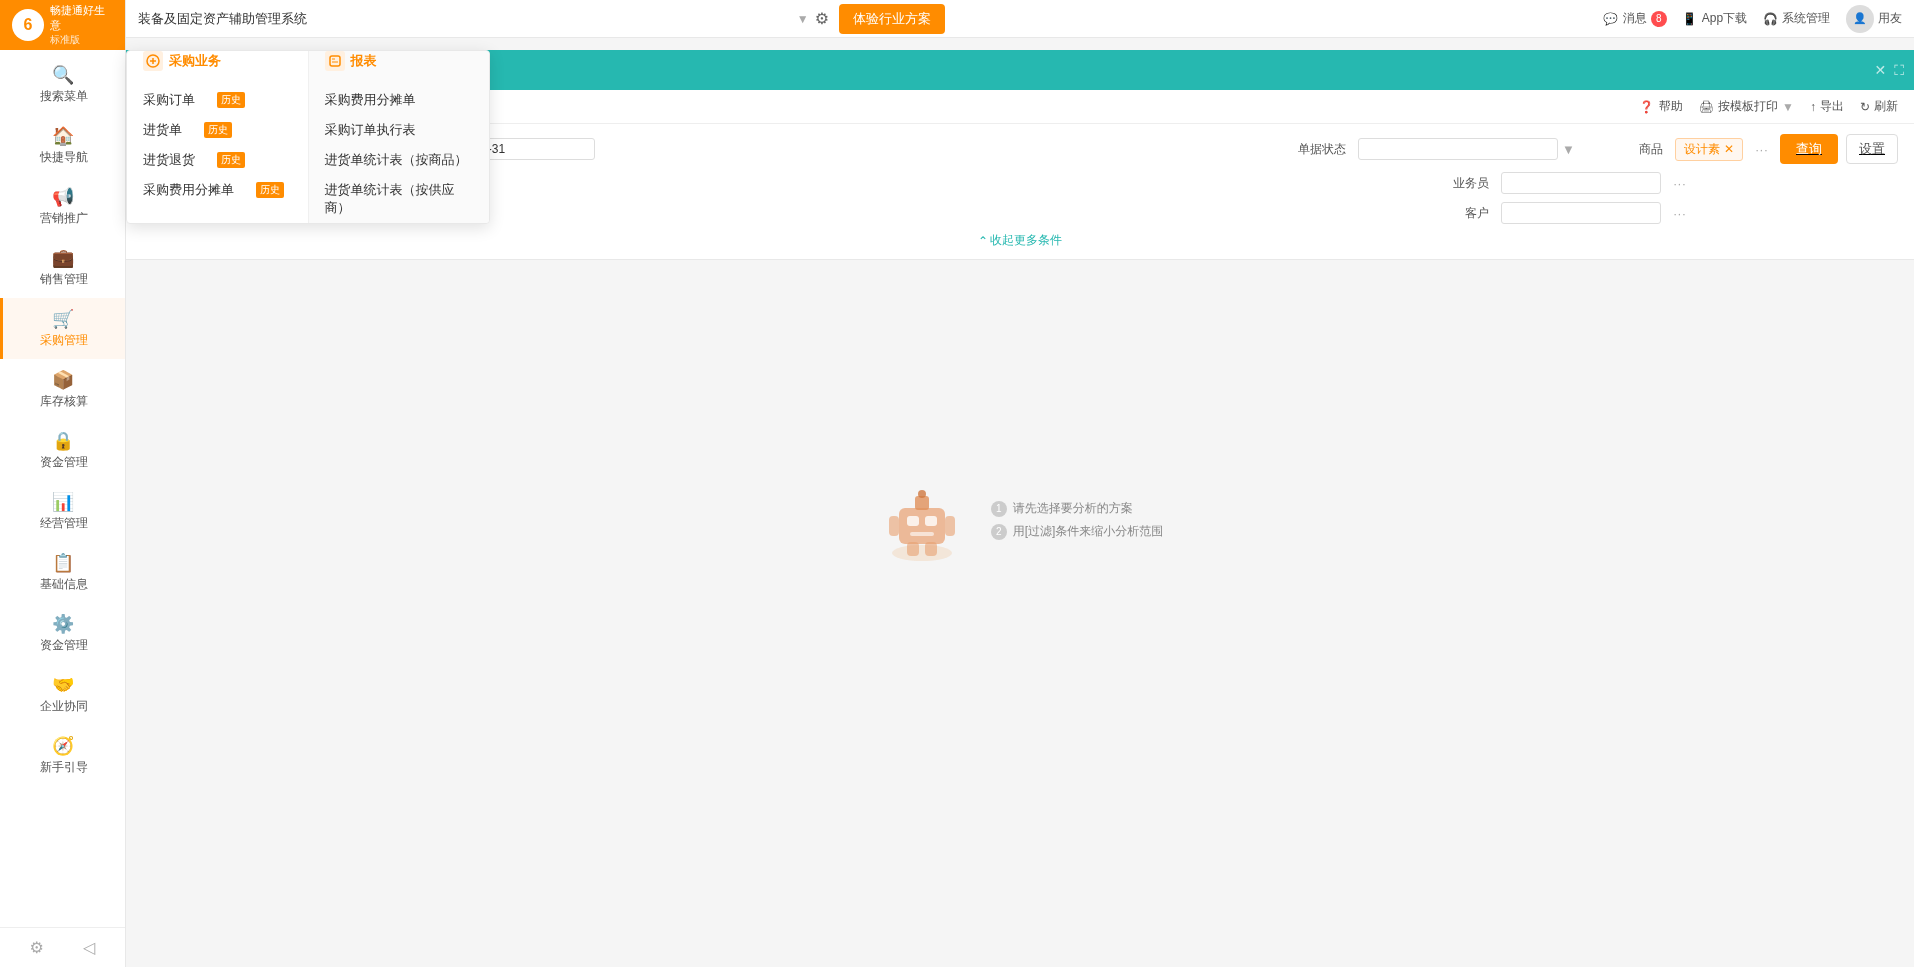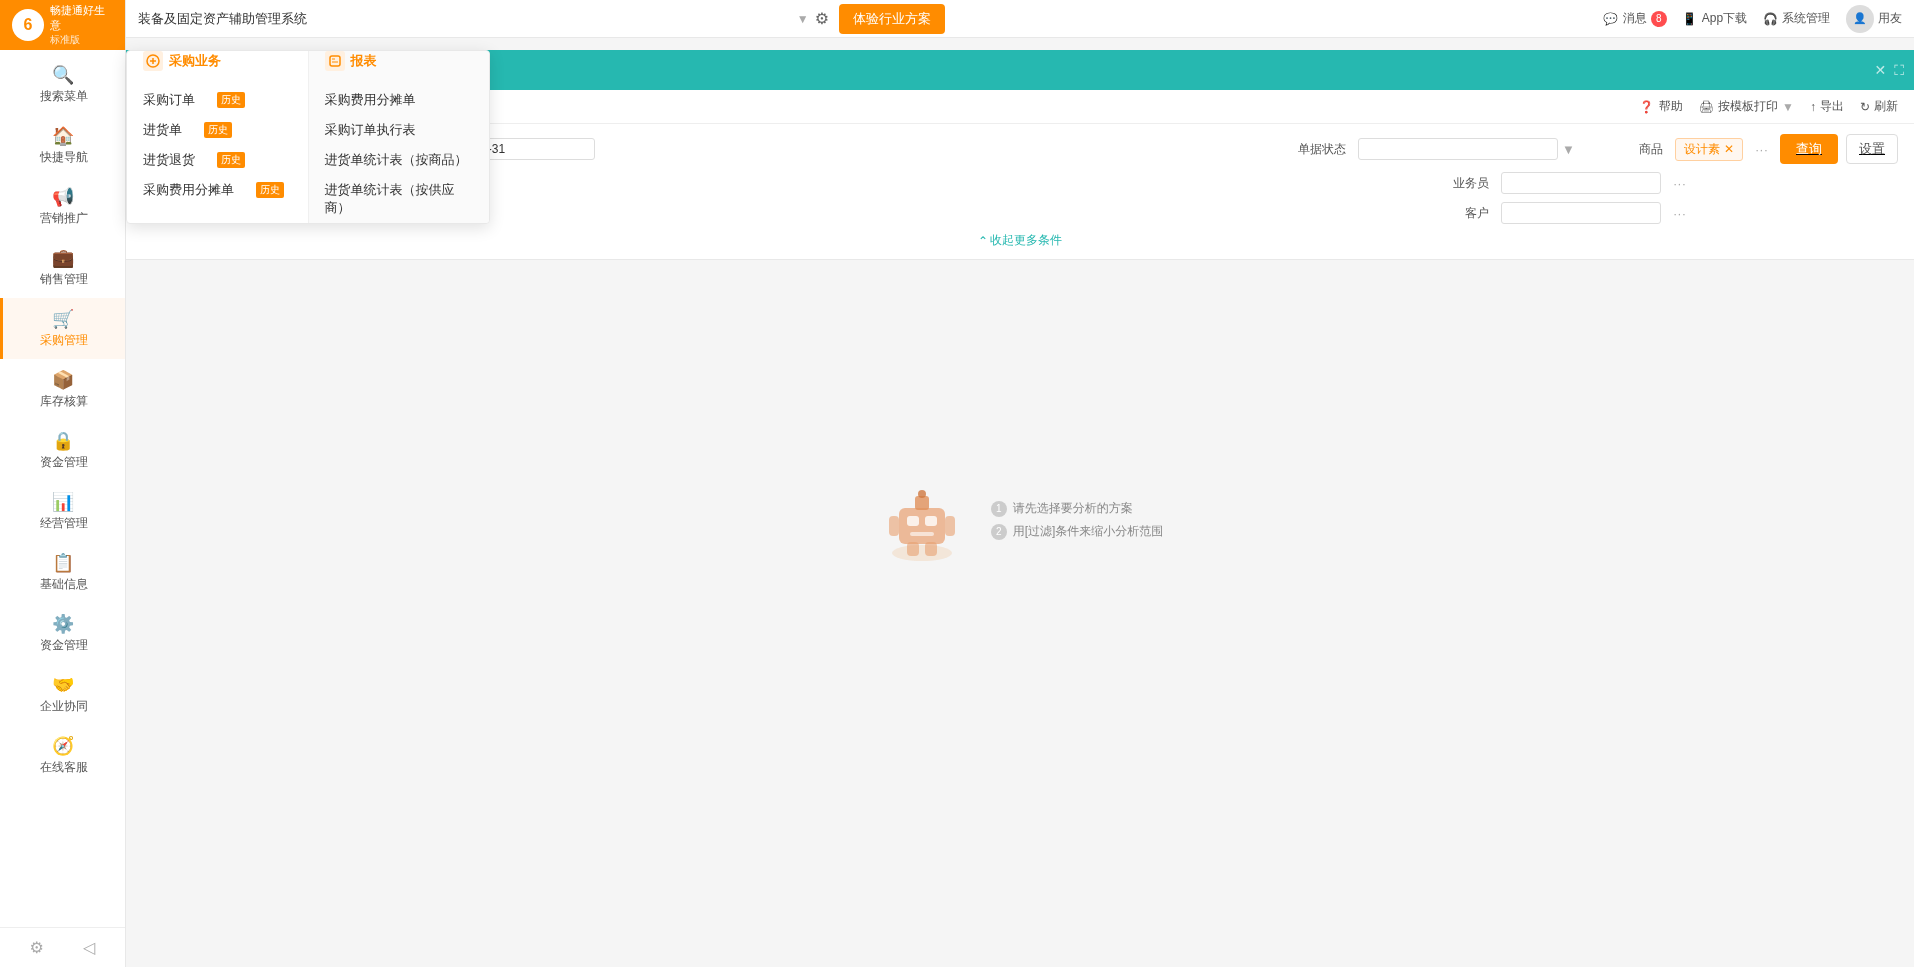--- a/index.html
+++ b/index.html
@@ -226,7 +226,7 @@
     </div>
     <div class="sidebar-item">
       <span class="s-icon">🧭</span>
-      <span>在线客服</span>
+      <span>新手引导</span>
     </div>
   </div>
   <div class="sidebar-footer">

